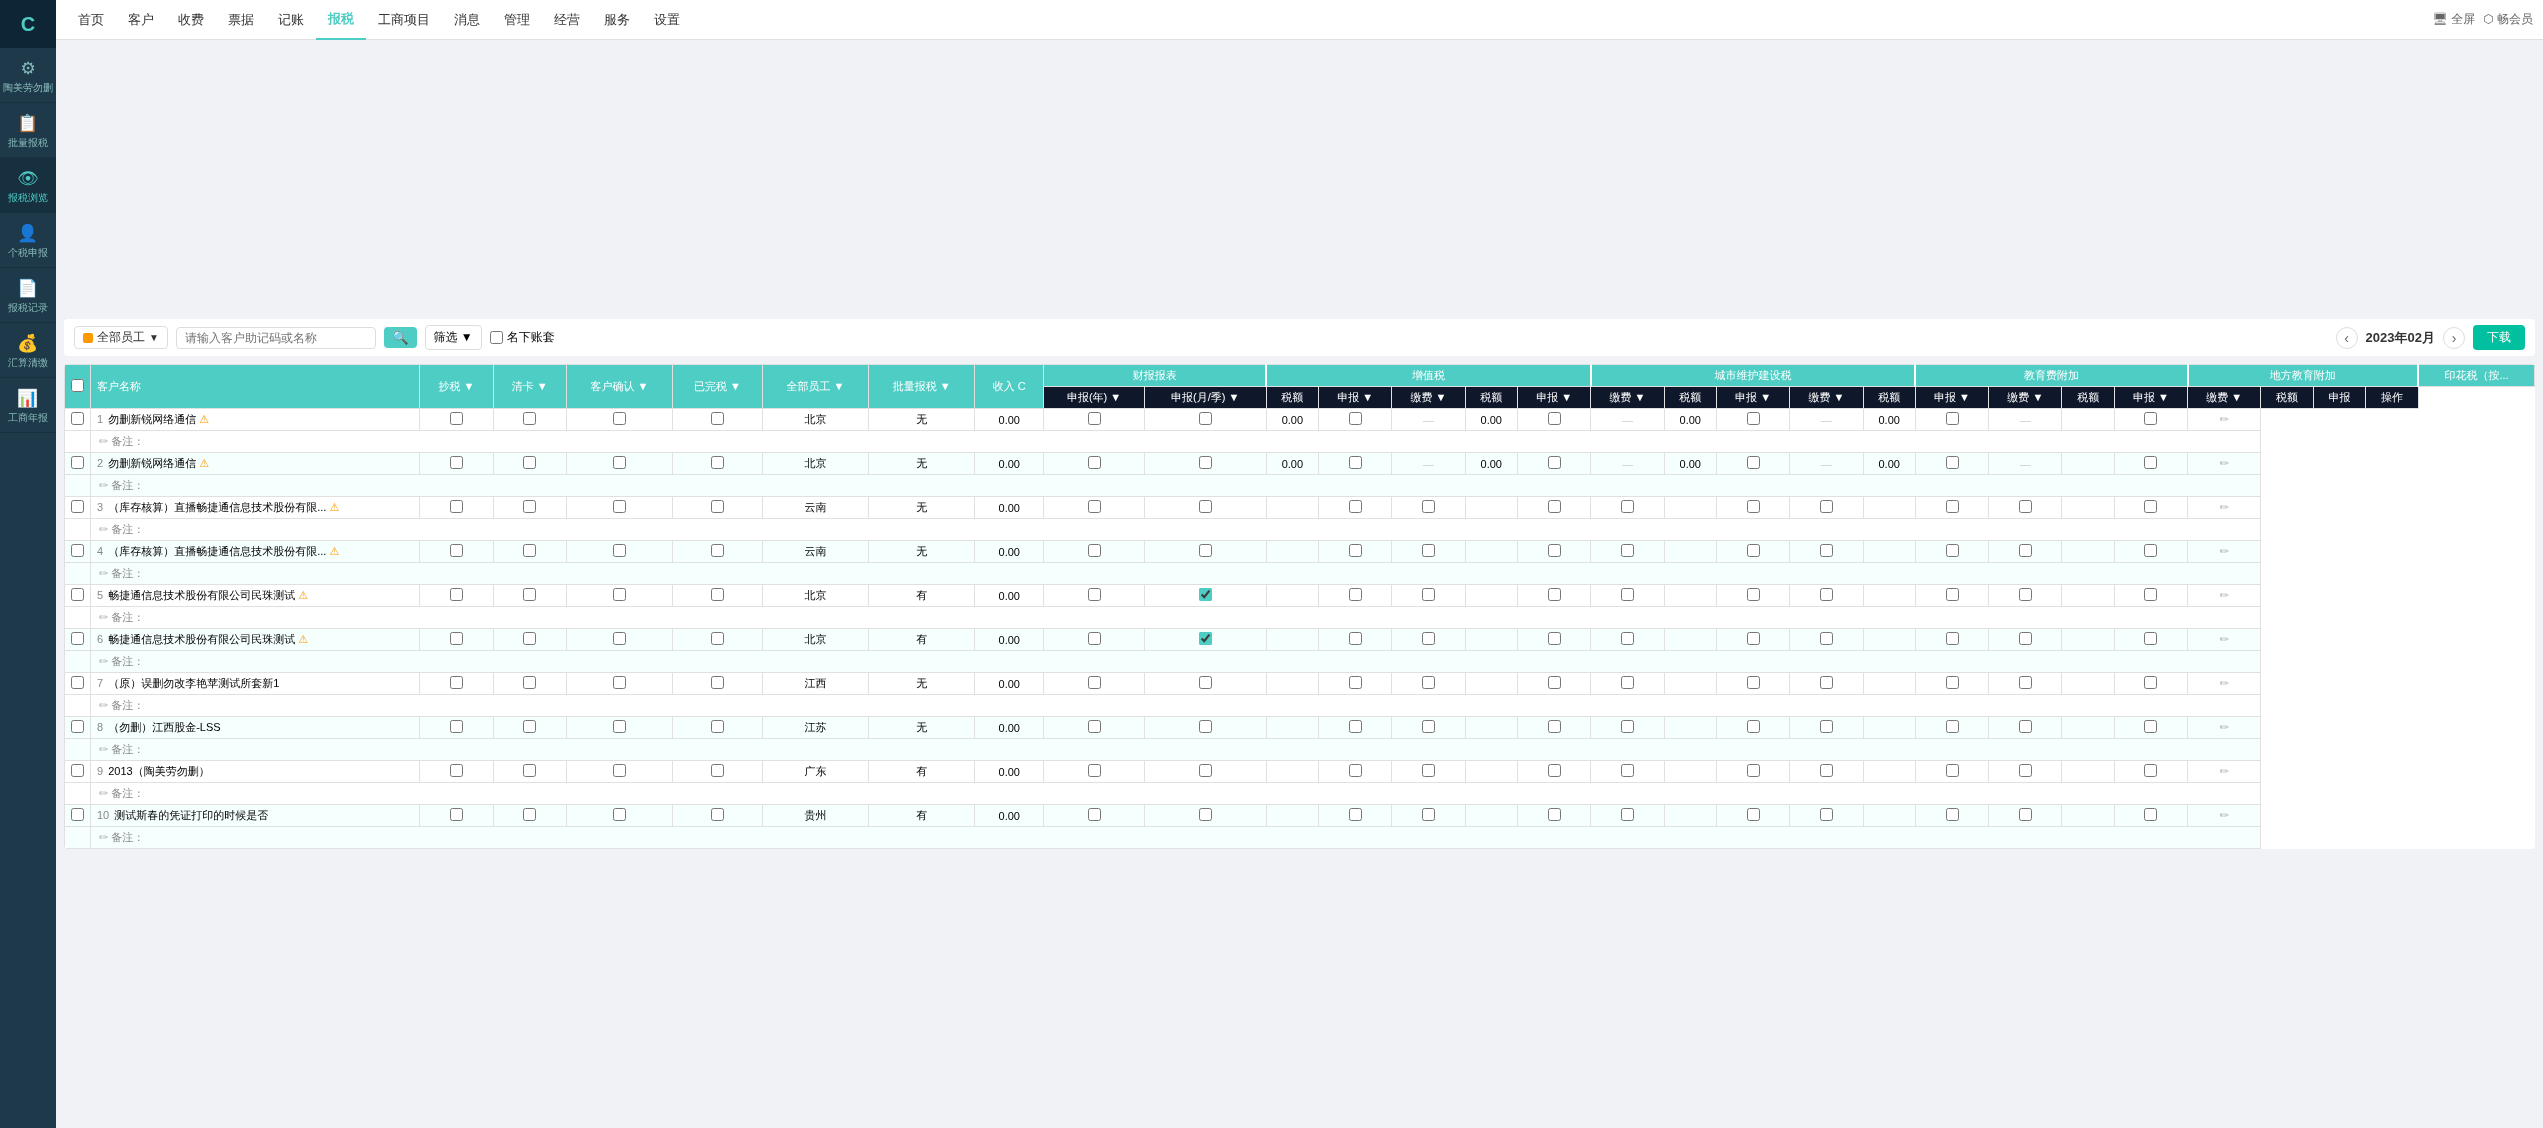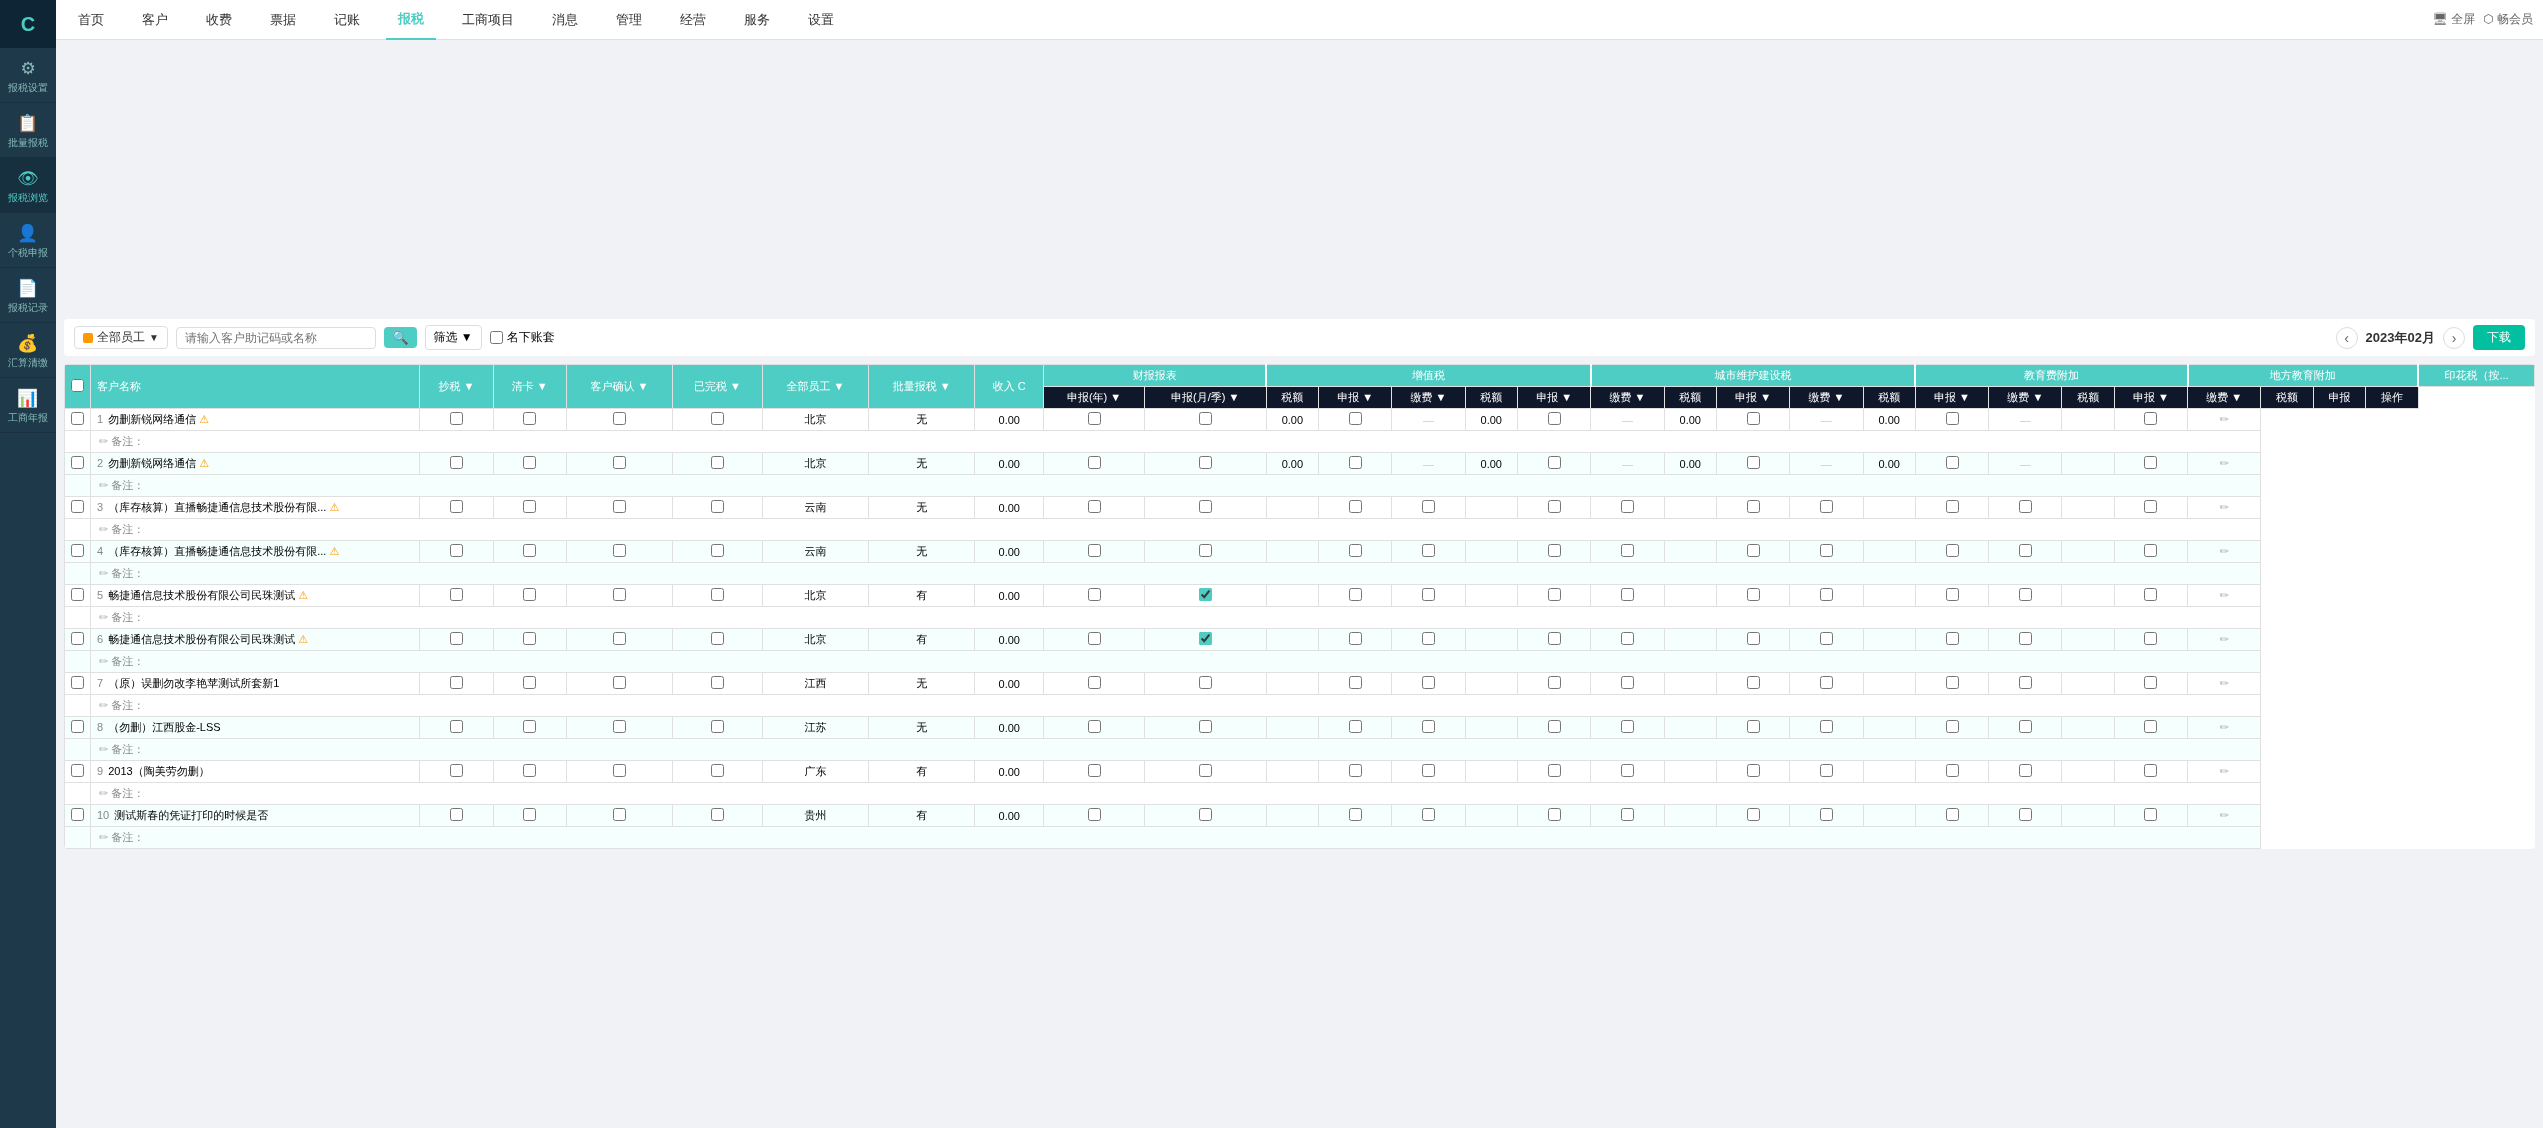--- a/index.html
+++ b/index.html
@@ -19,7 +19,7 @@
       align-items: center;
       padding: 0 10px;
       border-bottom: 1px solid #e0e0e0;
-      gap: 14px;
+      gap: 0;
     }
     .topnav-item {
       padding: 0 12px;

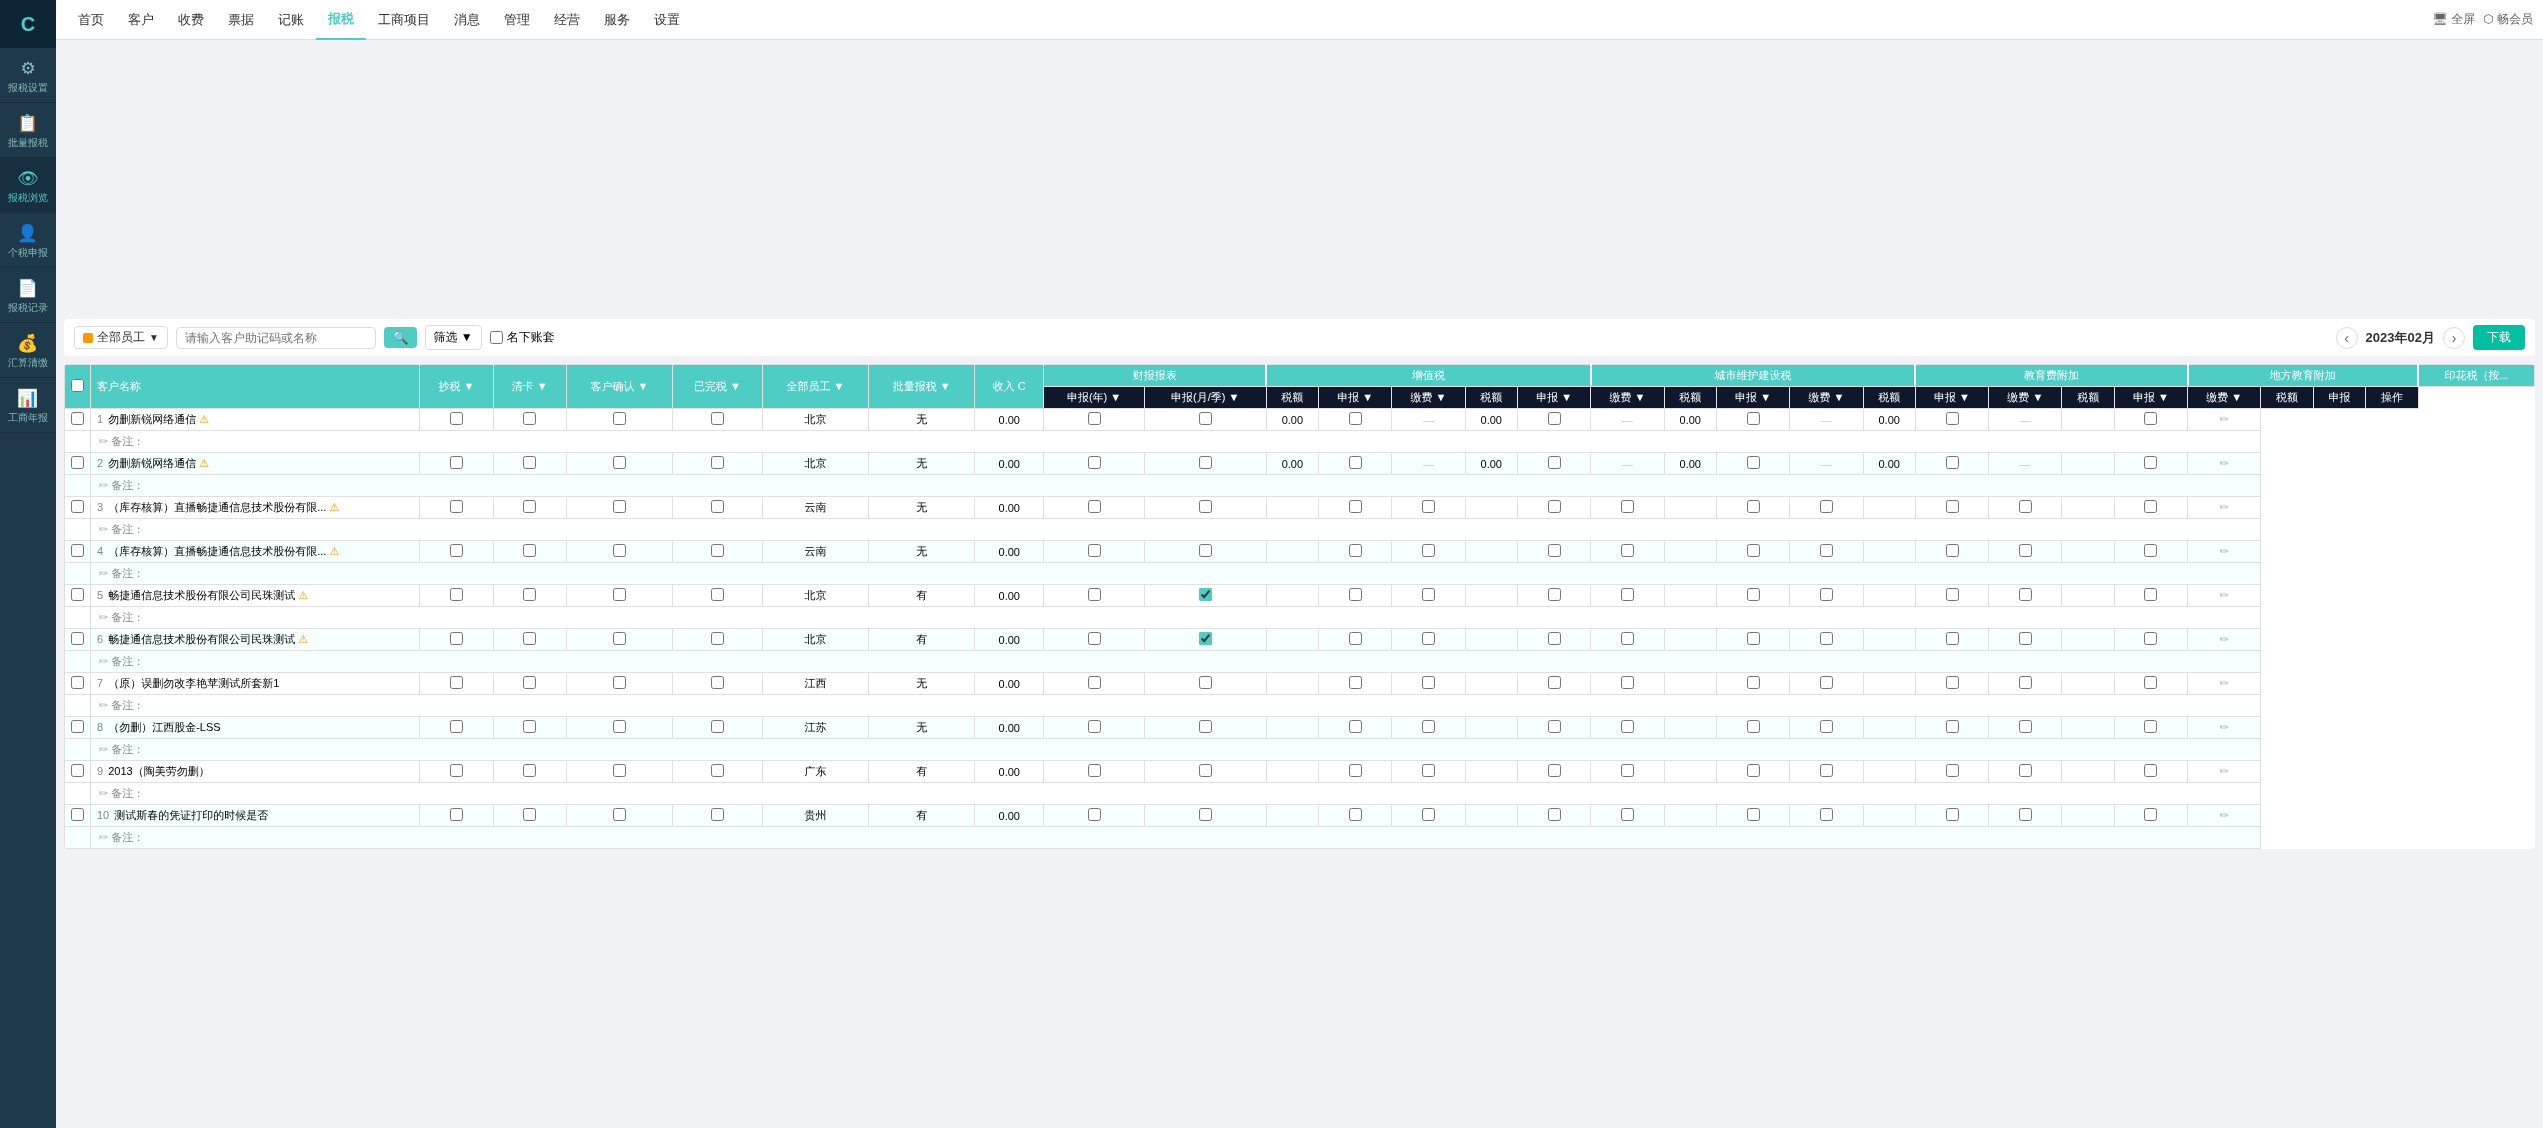--- a/index.html
+++ b/index.html
@@ -223,7 +223,7 @@
   </div>
   <div class="snav-item">
     <span class="sicon">⚙</span>
-    <span class="snav-label">报税设置</span>
+    <span class="snav-label">陶美劳勿删</span>
   </div>
   <div class="snav-item">
     <span class="sicon">📋</span>

